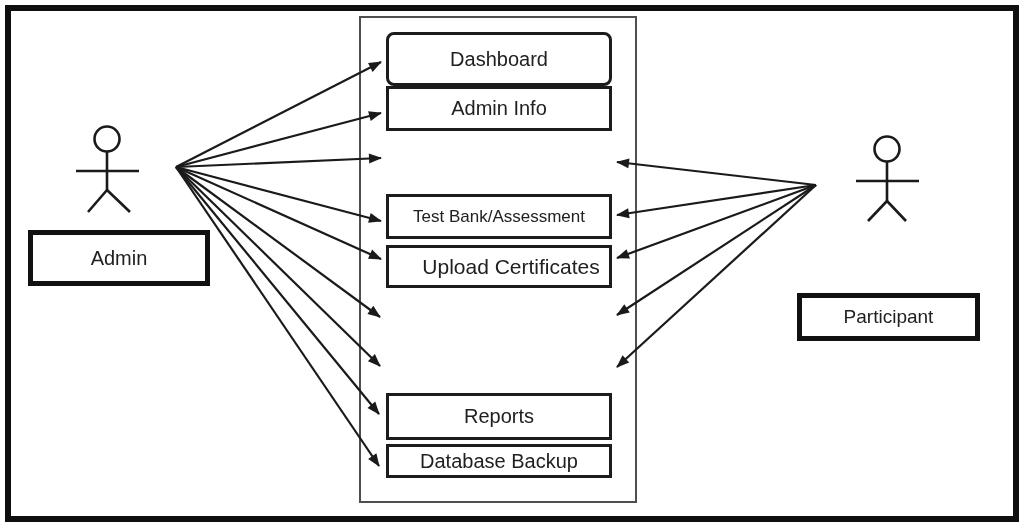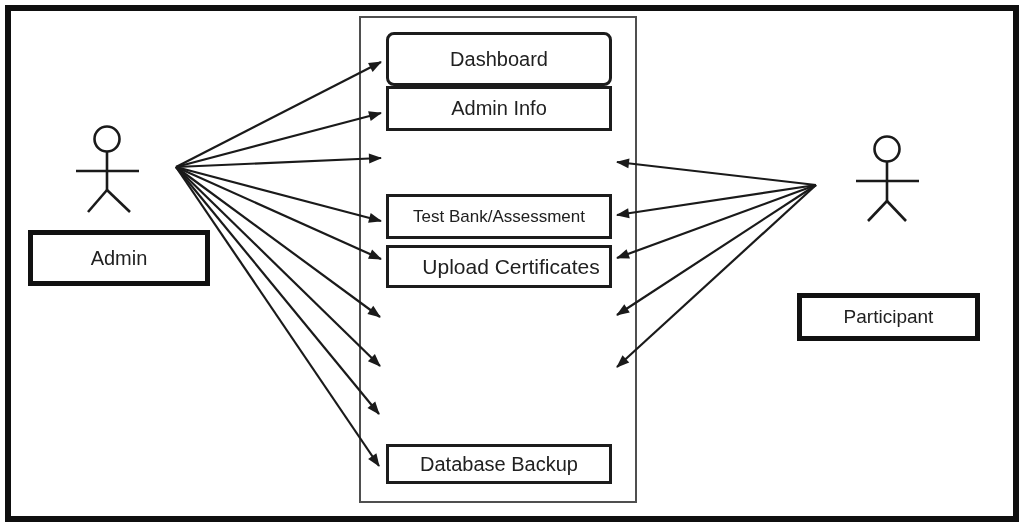--- a/index.html
+++ b/index.html
@@ -52,6 +52,9 @@
   </div>
   <div class="usecase uc-large" style="top:245px;height:43px;padding-left:24px;">
     <span>Upload Certificates</span>
+  </div>
+  <div class="usecase" style="top:393px;height:47px;">
+    <span>Reports</span>
   </div>
   <div class="usecase" style="top:444px;height:40px;">
     <span>Database Backup</span>

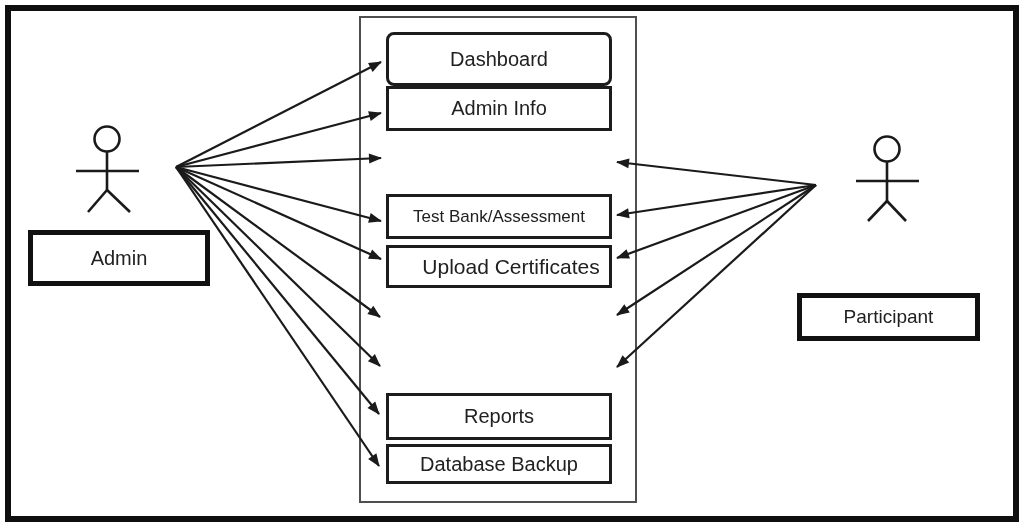--- a/index.html
+++ b/index.html
@@ -56,7 +56,7 @@
   <div class="usecase" style="top:393px;height:47px;">
     <span>Reports</span>
   </div>
-  <div class="usecase" style="top:444px;height:40px;">
+  <div class="usecase" style="top:444px;height:34px;">
     <span>Database Backup</span>
   </div>
 

